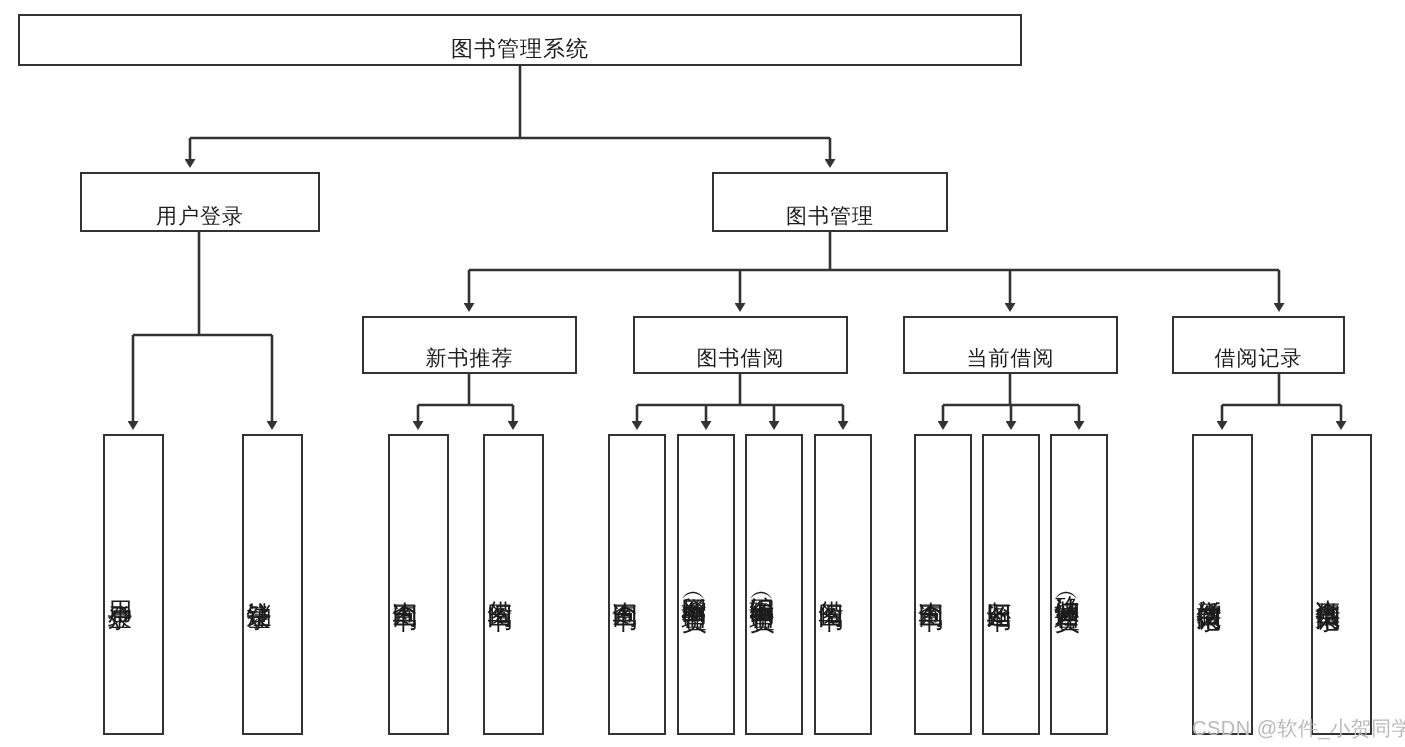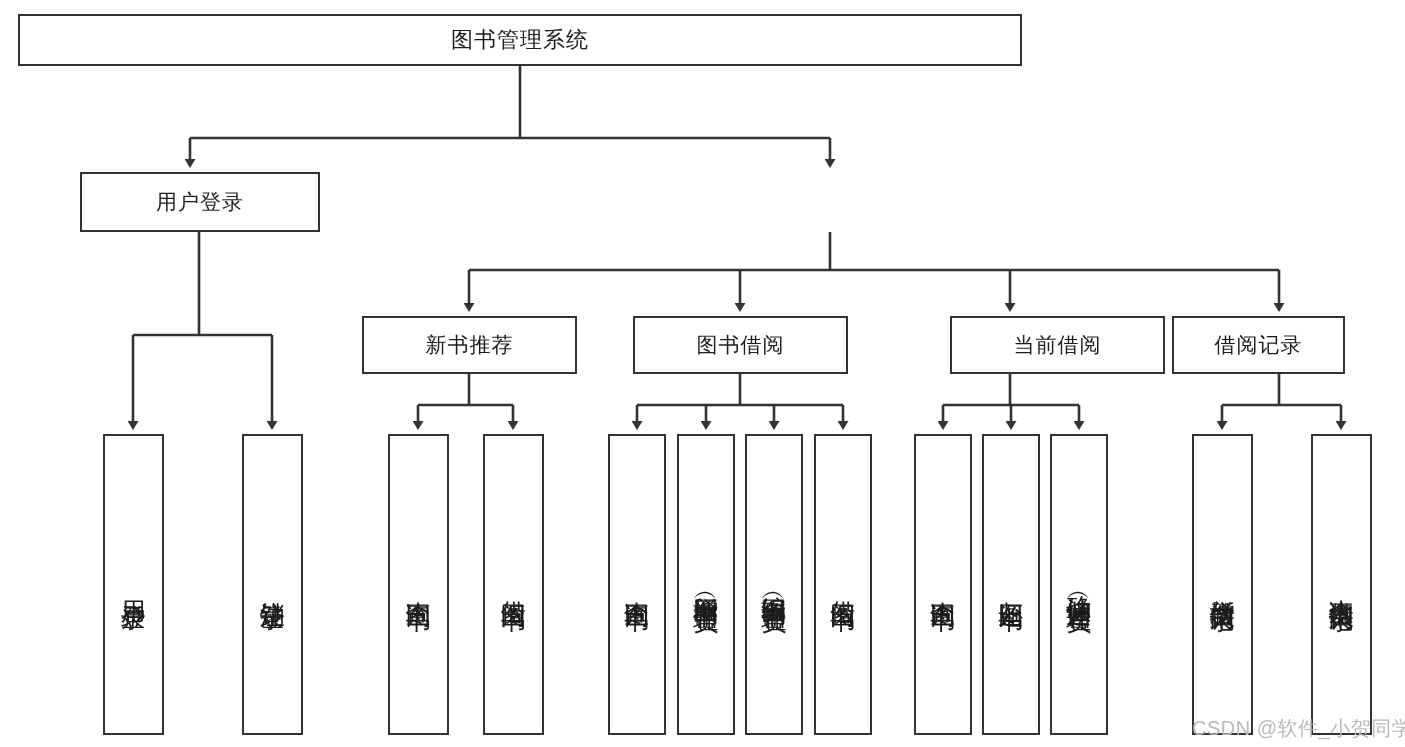--- a/index.html
+++ b/index.html
@@ -30,7 +30,7 @@
     border: 2px solid #333333;
     background: #ffffff;
     display: flex;
-    align-items: center;
+    align-items: flex-end;
     justify-content: center;
     color: #1c1c1c;
   }

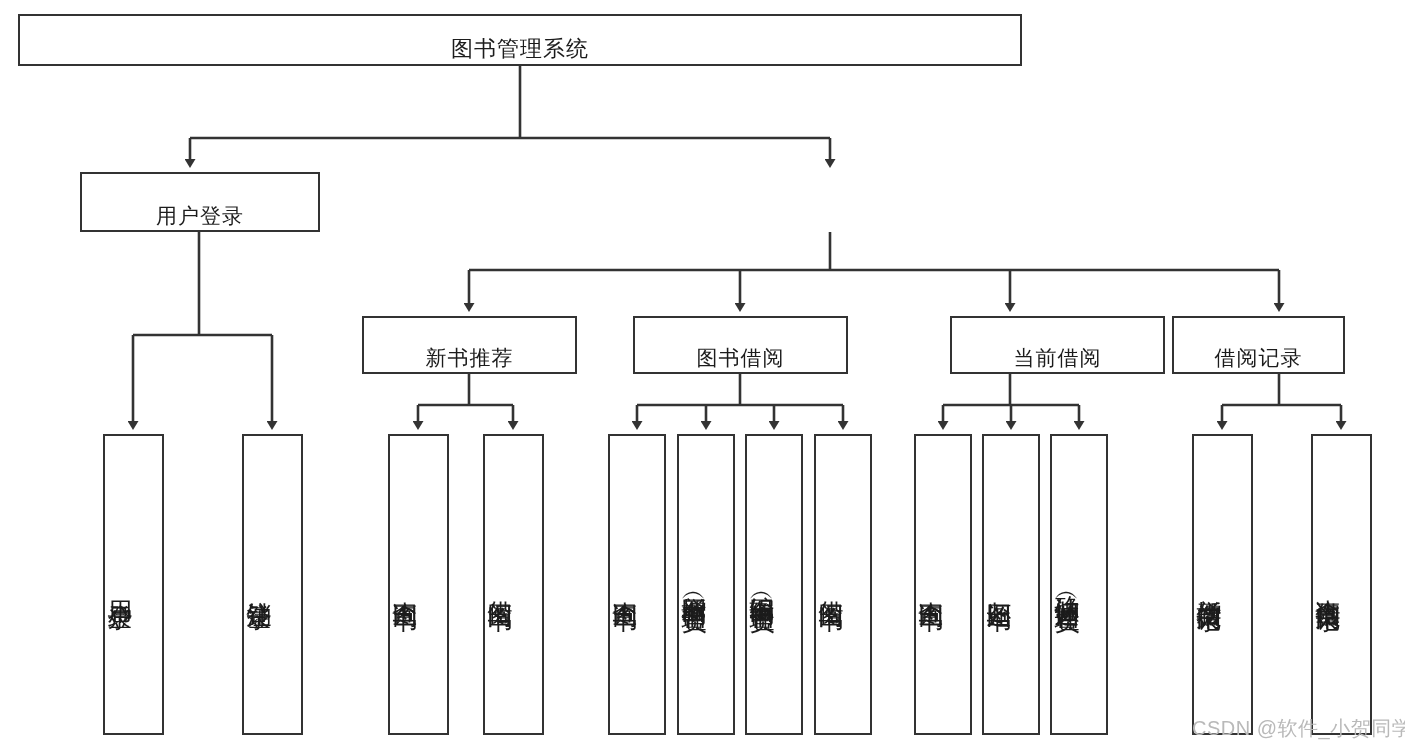--- a/index.html
+++ b/index.html
@@ -125,6 +125,9 @@
   <div class="node node-h" style="left:80px; top:172px; width:240px; height:60px;">
     <span>用户登录</span>
   </div>
+  <div class="node node-h" style="left:712px; top:172px; width:236px; height:60px;">
+    <span>图书管理</span>
+  </div>
 
   <div class="node node-h" style="left:362px; top:316px; width:215px; height:58px;">
     <span>新书推荐</span>

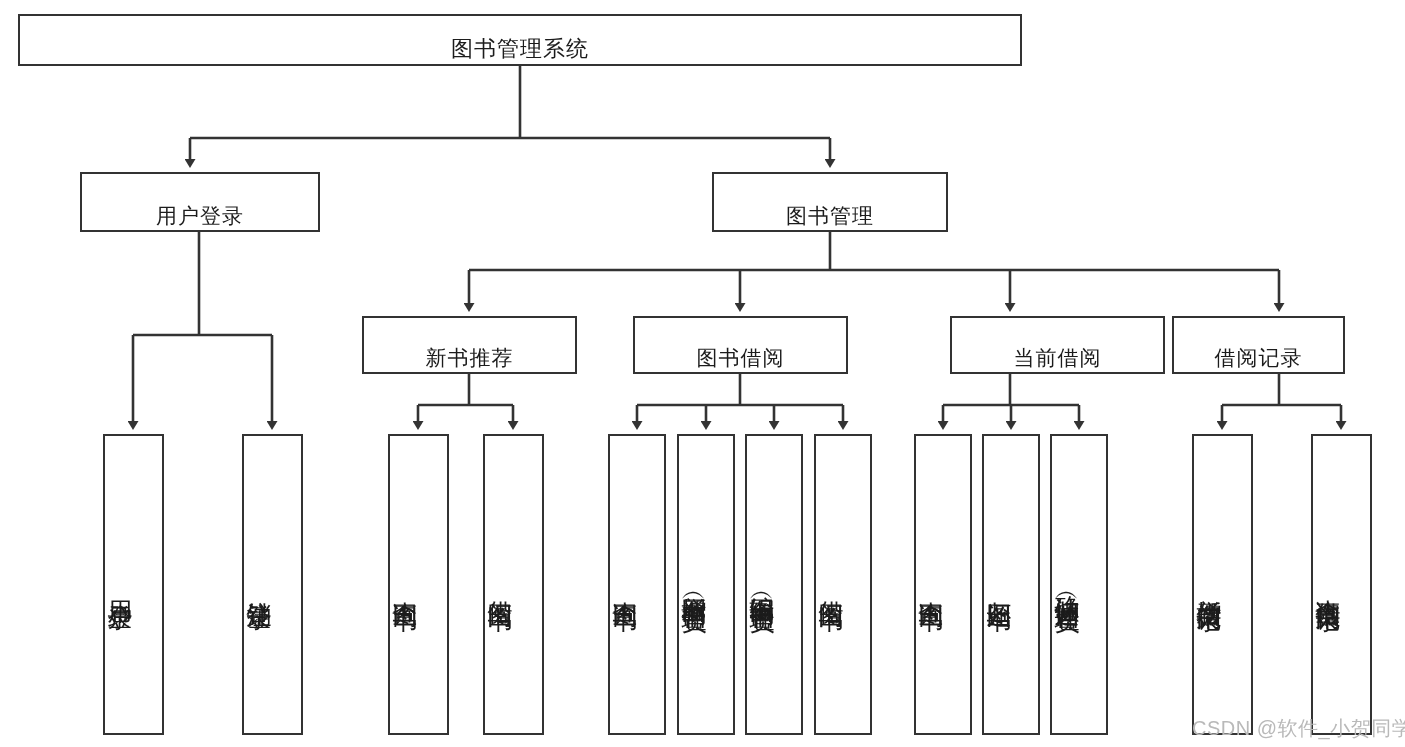--- a/index.html
+++ b/index.html
@@ -135,7 +135,7 @@
   <div class="node node-h" style="left:633px; top:316px; width:215px; height:58px;font-family:Liberation Serif, serif;">
     <span>图书借阅</span>
   </div>
-  <div class="node node-h" style="left:903px; top:316px; width:215px; height:58px;margin-left:47px;">
+  <div class="node node-h" style="left:903px; top:316px; width:215px; height:58px;">
     <span>当前借阅</span>
   </div>
   <div class="node node-h" style="left:1172px; top:316px; width:173px; height:58px;">

